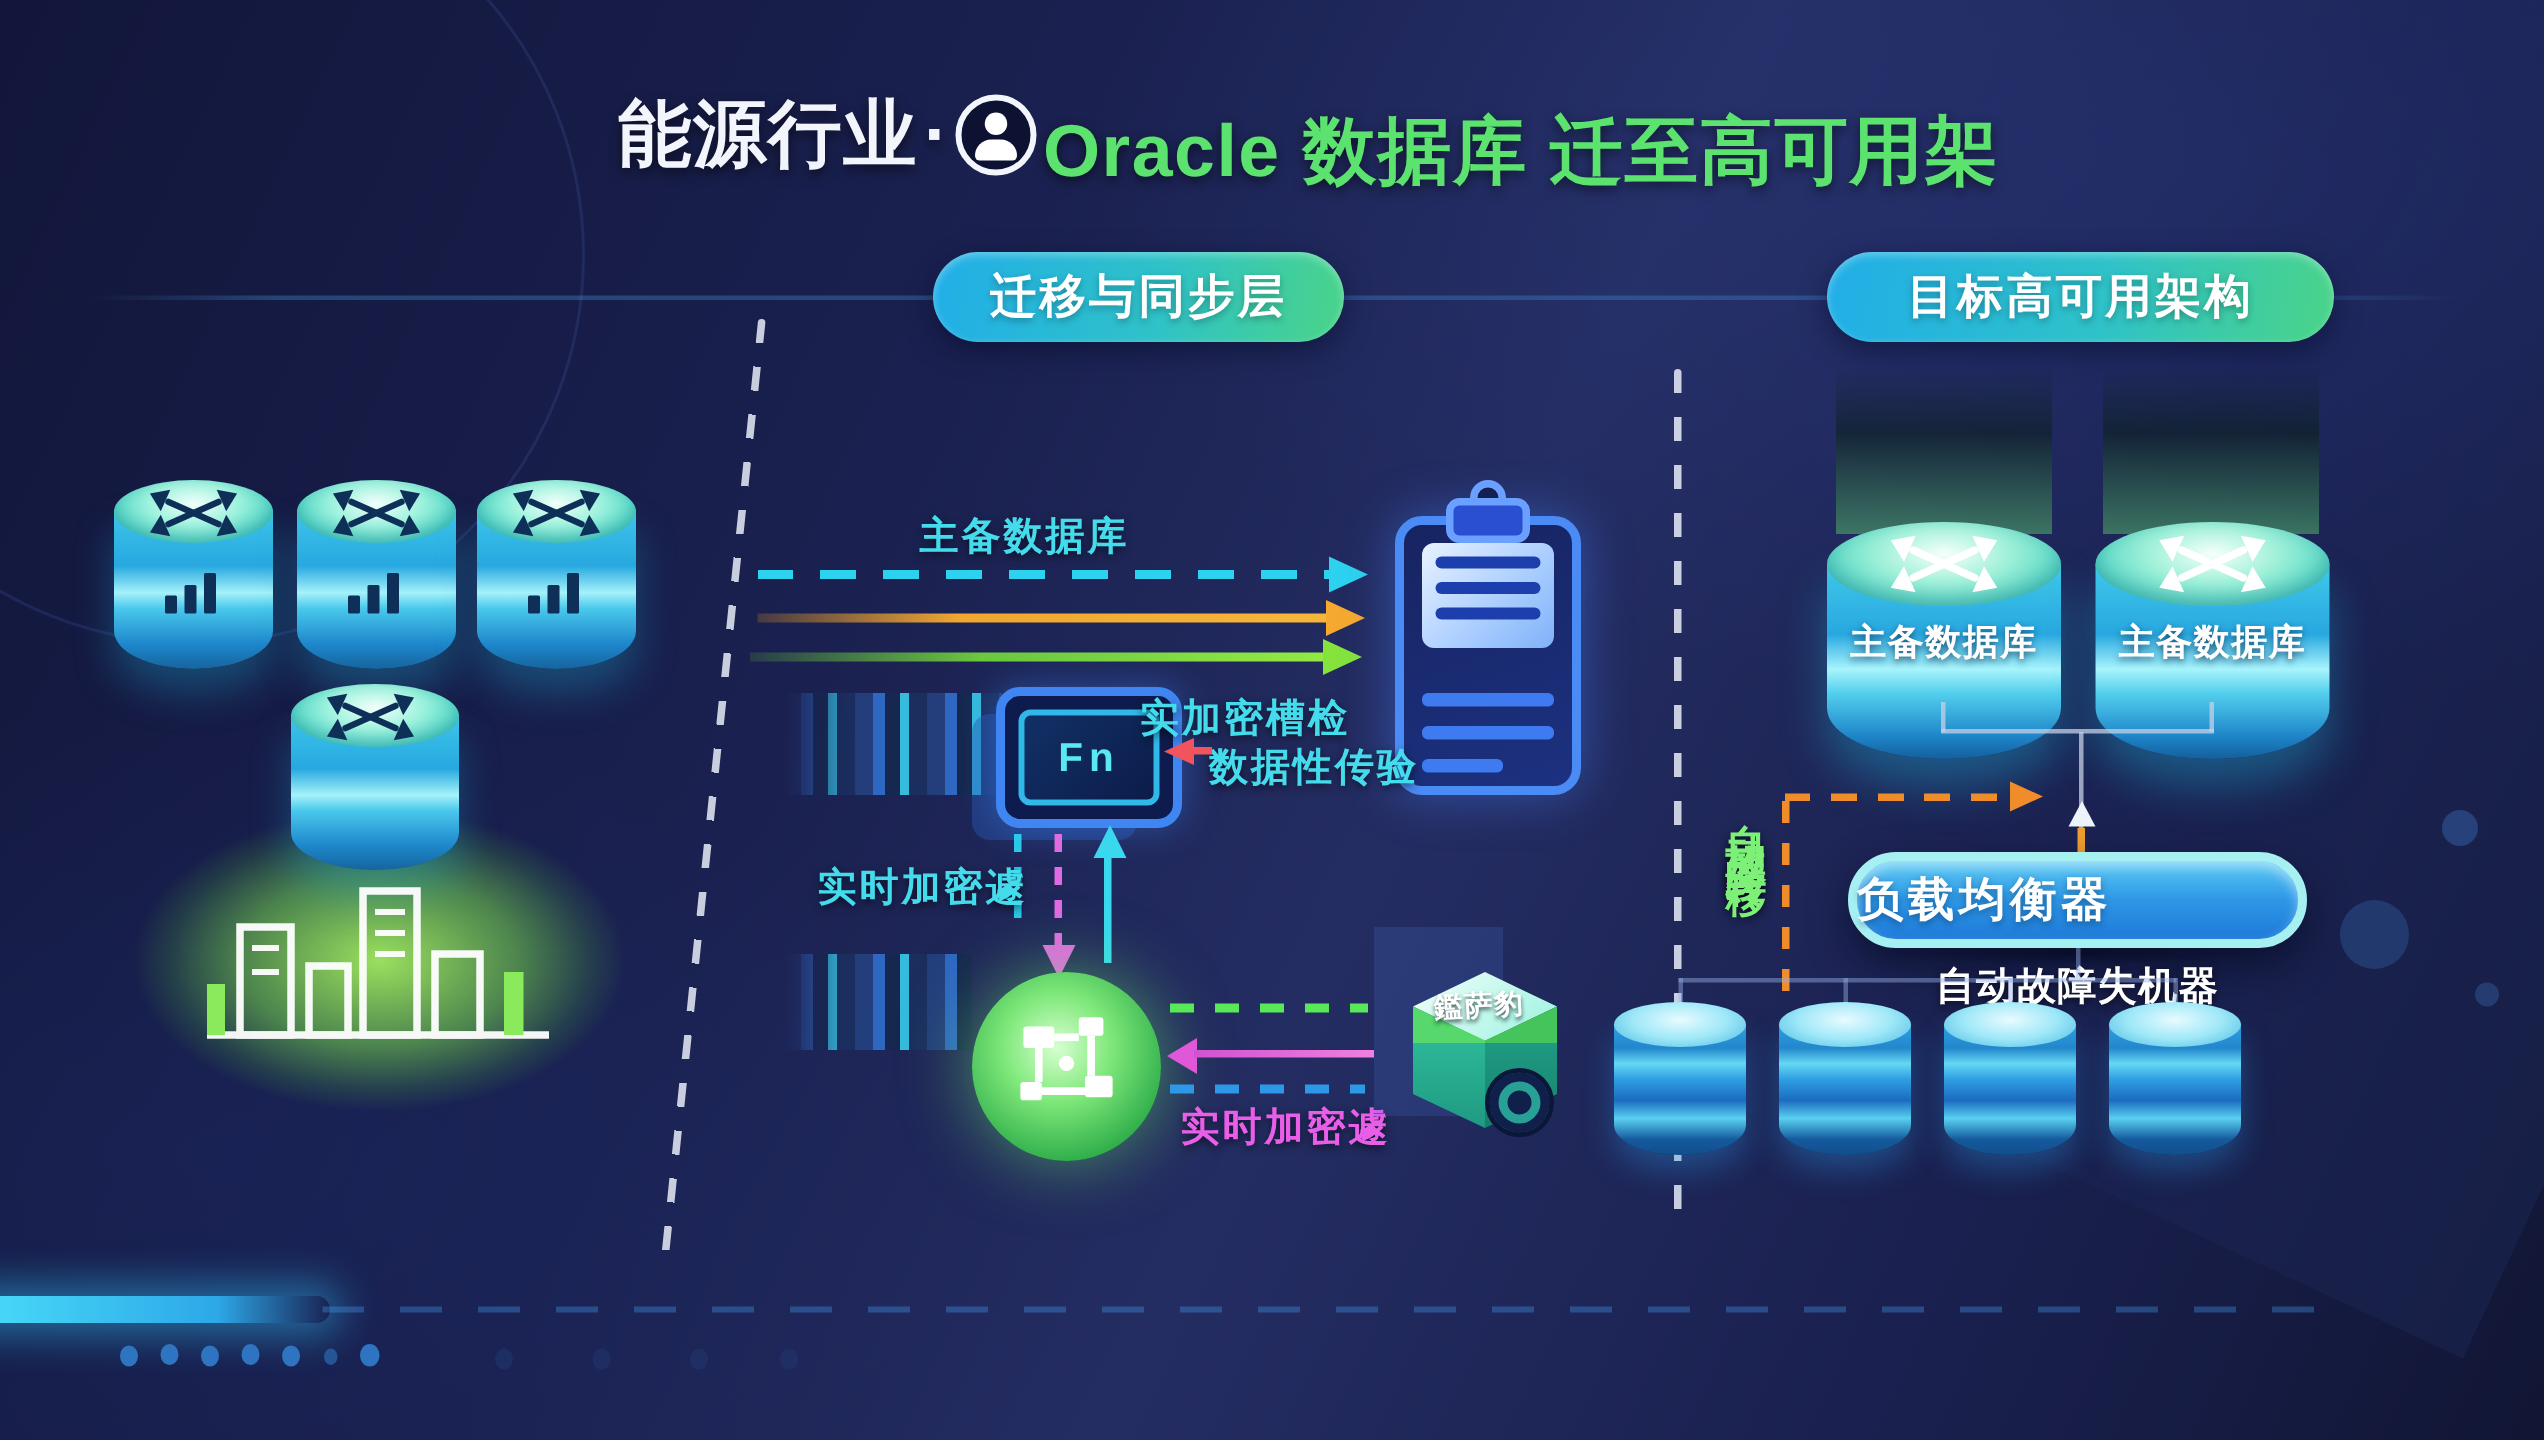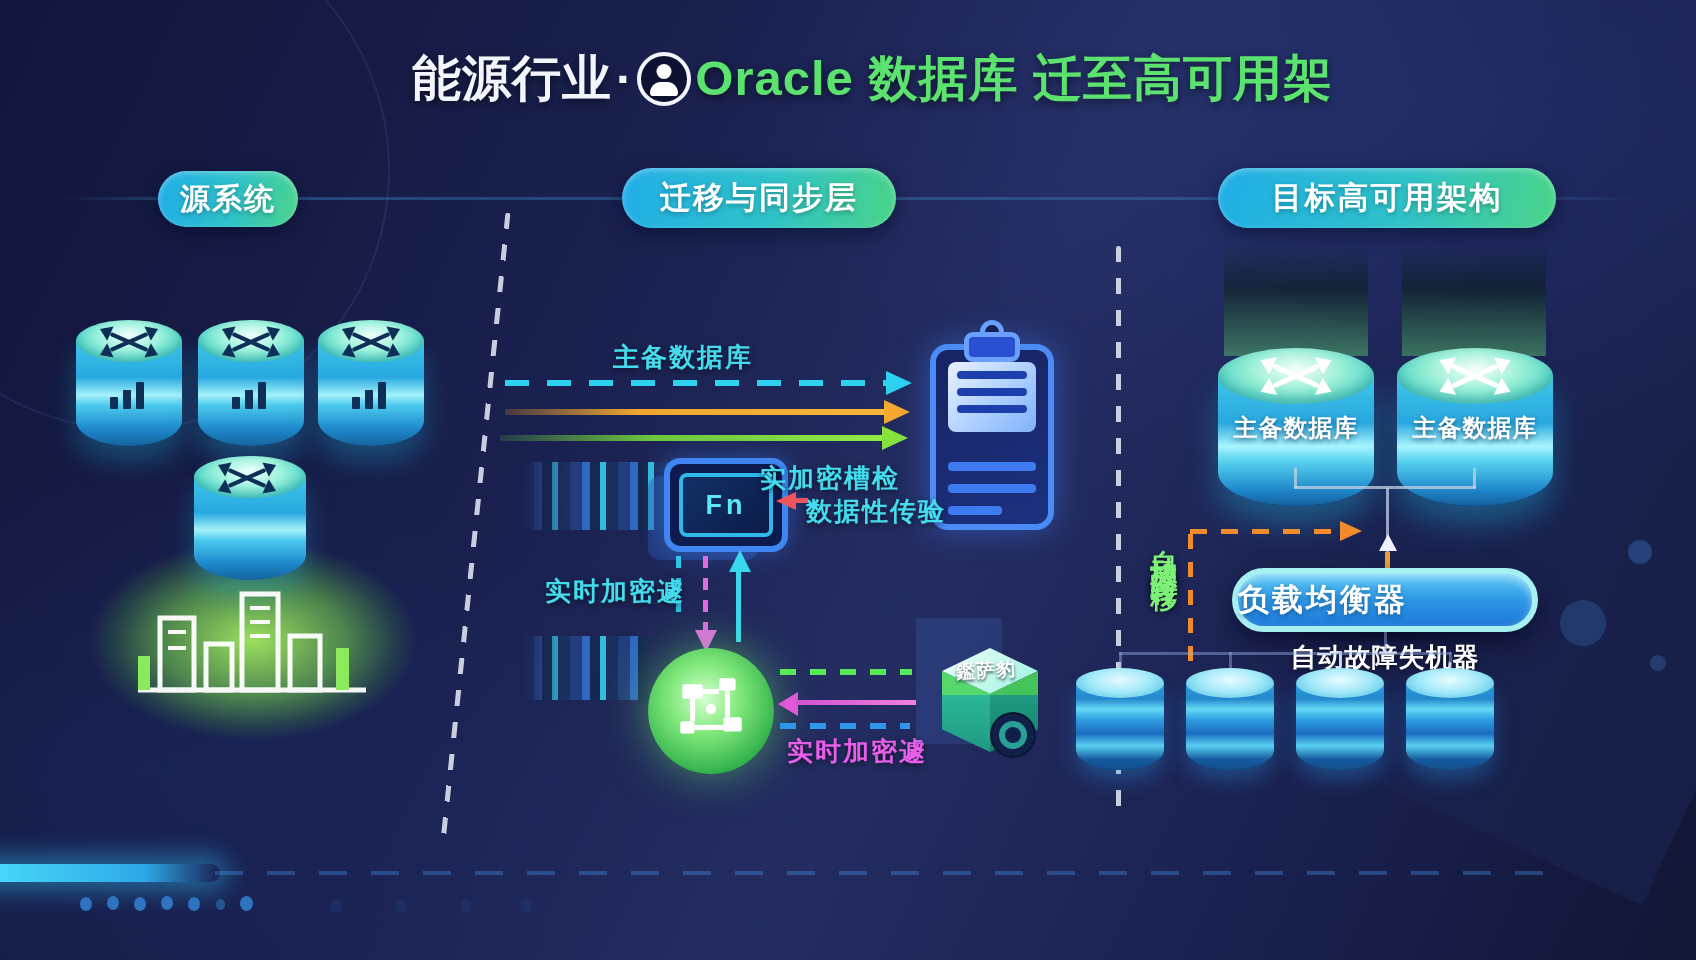--- a/index.html
+++ b/index.html
@@ -18,7 +18,7 @@
   .title-row { left:90px; top:46px; width:1565px; display:flex; justify-content:center; align-items:center; gap:4px;
     font-size:49px; font-weight:800; letter-spacing:1px; text-shadow:0 3px 8px rgba(0,0,0,.55); }
   .t-white { color:#f2f5fc; }
-  .t-green { color:#5ce26e; }
+  .t-green { color:#5ce26e;margin-top:22px; }
   .avatar { position:relative; width:54px; height:54px; border:4px solid #f2f5fc; border-radius:50%; background:#0d1233; flex:0 0 auto; }
   .av-head { position:absolute; top:8px; left:50%; transform:translateX(-50%); width:15px; height:15px; border-radius:50%; background:#fff; }
   .av-body { position:absolute; bottom:6px; left:50%; transform:translateX(-50%); width:28px; height:14px; border-radius:14px 14px 4px 4px; background:#fff; }

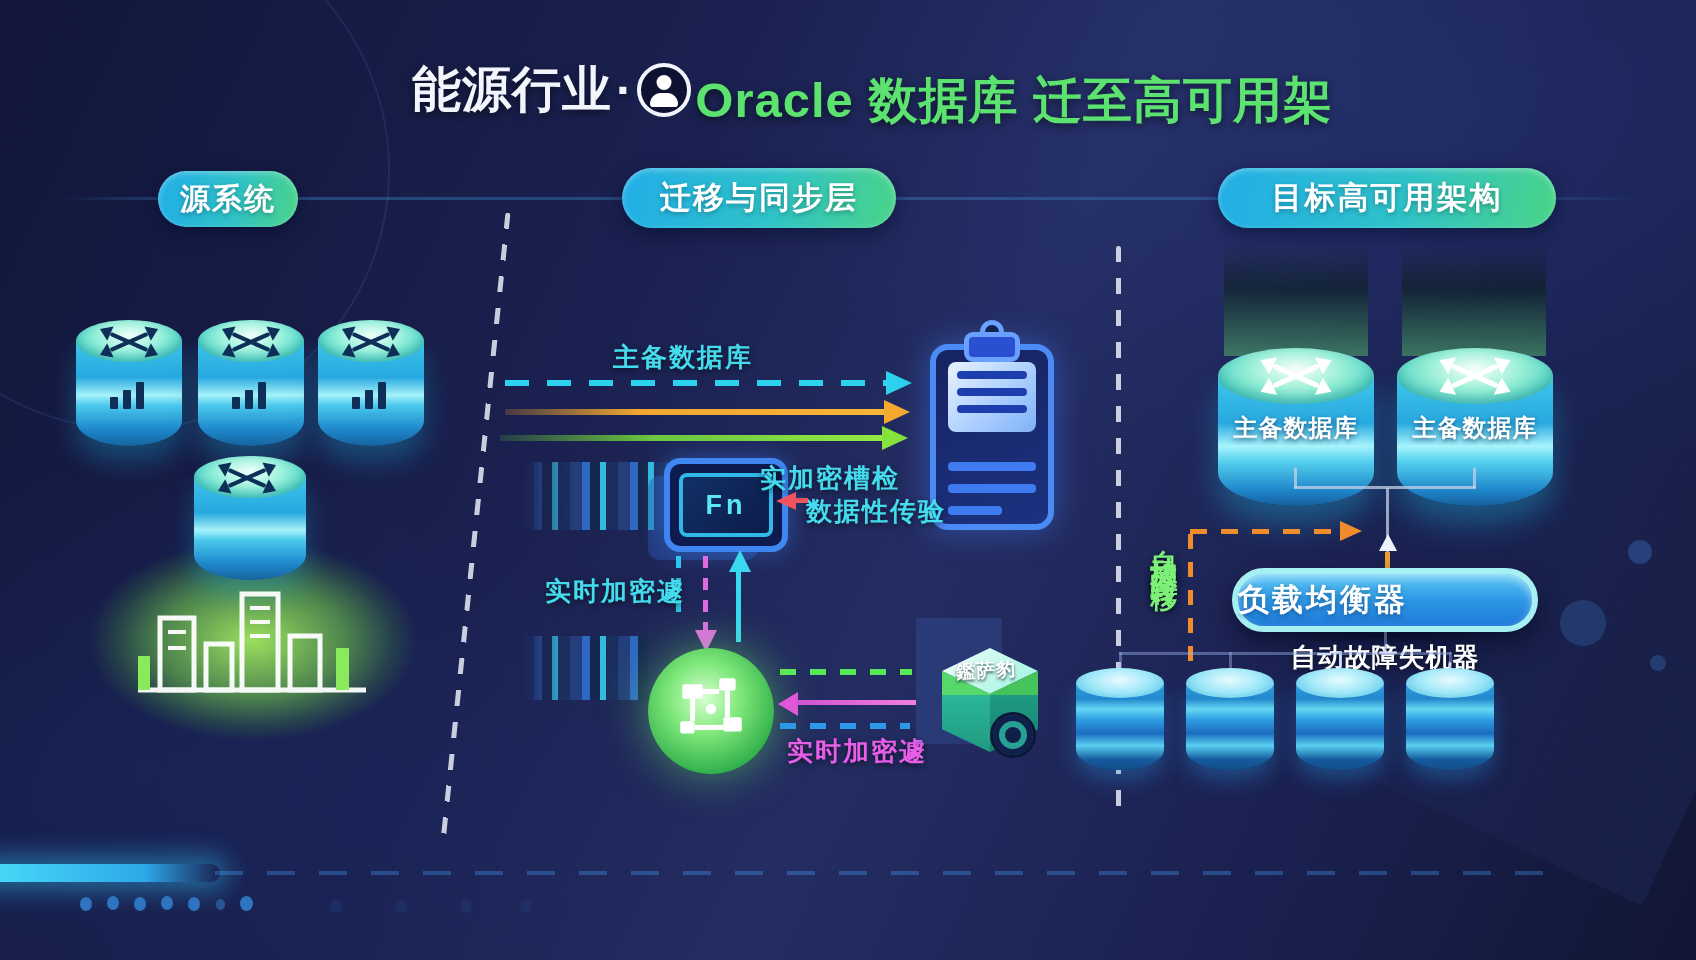--- a/index.html
+++ b/index.html
@@ -158,9 +158,6 @@
   </div>
 
   <div class="a hline" style="left:60px;top:197px;width:1580px"></div>
-  <div class="a pill" style="left:158px;top:171px;width:140px;height:56px;font-size:30px">
-    <span>源系统</span>
-  </div>
   <div class="a pill" style="left:1218px;top:168px;width:338px;height:60px;font-size:31px">
     <span>目标高可用架构</span>
   </div>

